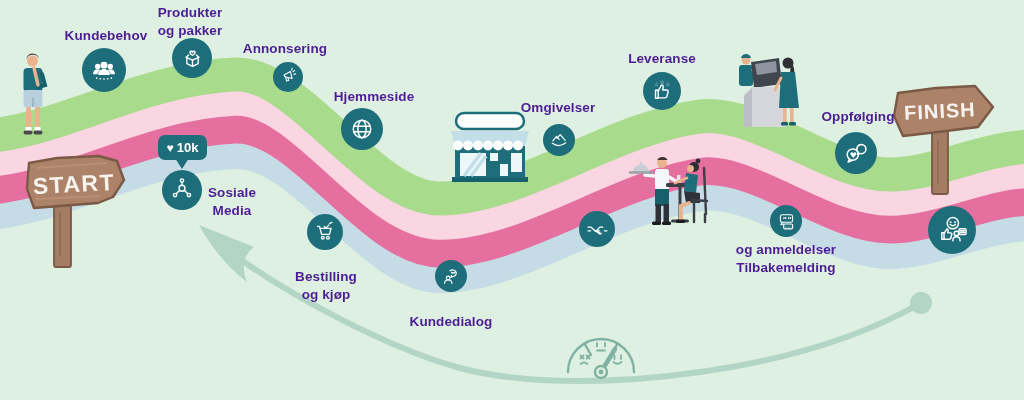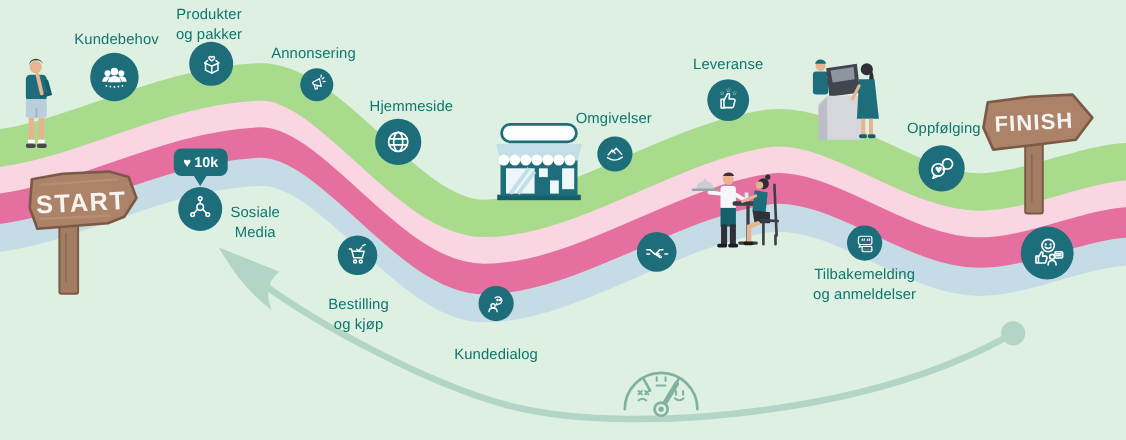--- a/index.html
+++ b/index.html
@@ -10,7 +10,7 @@
         align-items:center;justify-content:center;}
   .node svg{display:block;}
   .stage-label{position:absolute;transform:translateX(-50%);text-align:center;
-        color:#0f766e;font-size:13.5px;font-weight:400;line-height:18px;white-space:nowrap;
+        color:#4c1d95;font-size:13.5px;font-weight:700;line-height:18px;white-space:nowrap;
         letter-spacing:.1px;}
   .stage-label span{display:block;}
   .badge{position:absolute;left:158px;top:135px;width:49px;height:25px;background:#1D6E7A;

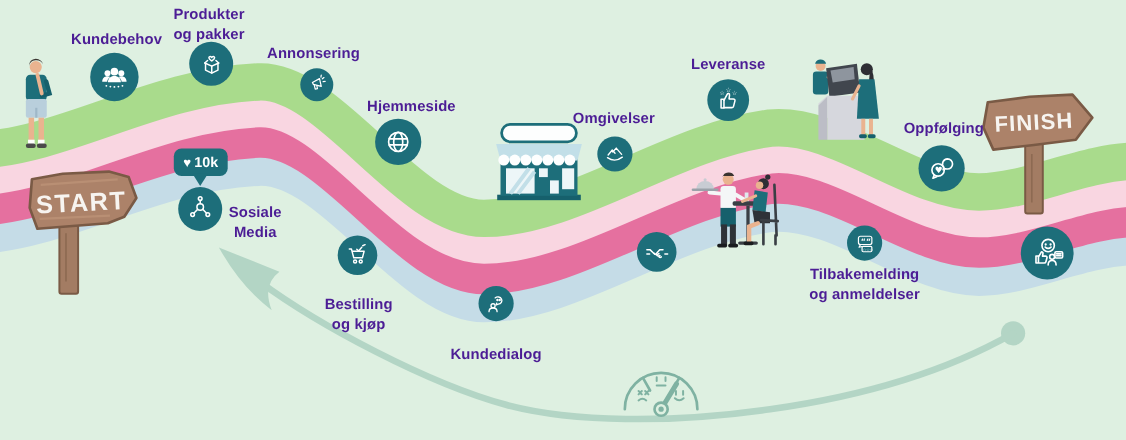--- a/index.html
+++ b/index.html
@@ -306,8 +306,8 @@
     </svg>
   </div>
   <div class="stage-label" style="left:786px;top:241px;">
-    <span>Tilbakemelding</span>
-      <span>og anmeldelser</span>
+    <span>og anmeldelser</span>
+      <span>Tilbakemelding</span>
   </div>
 
   <div class="node" style="left:835px;top:132px;width:42px;height:42px;">

